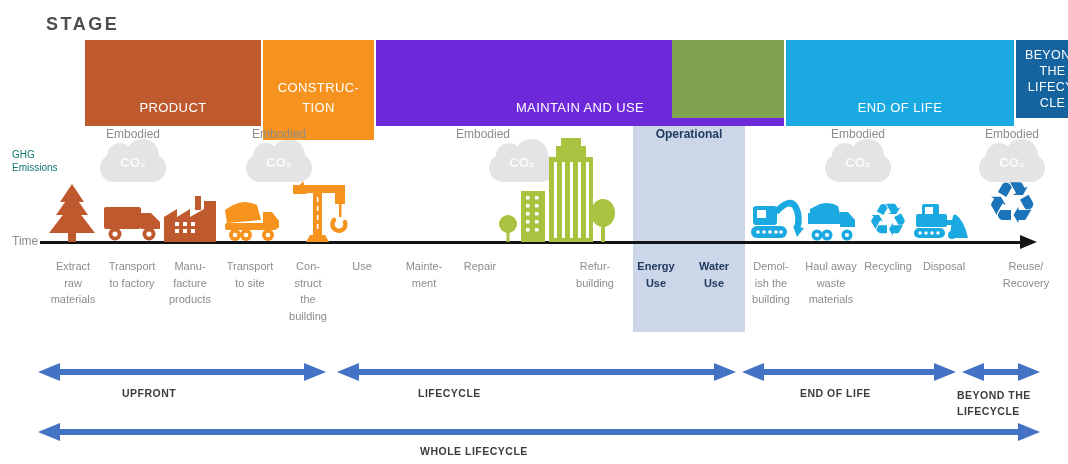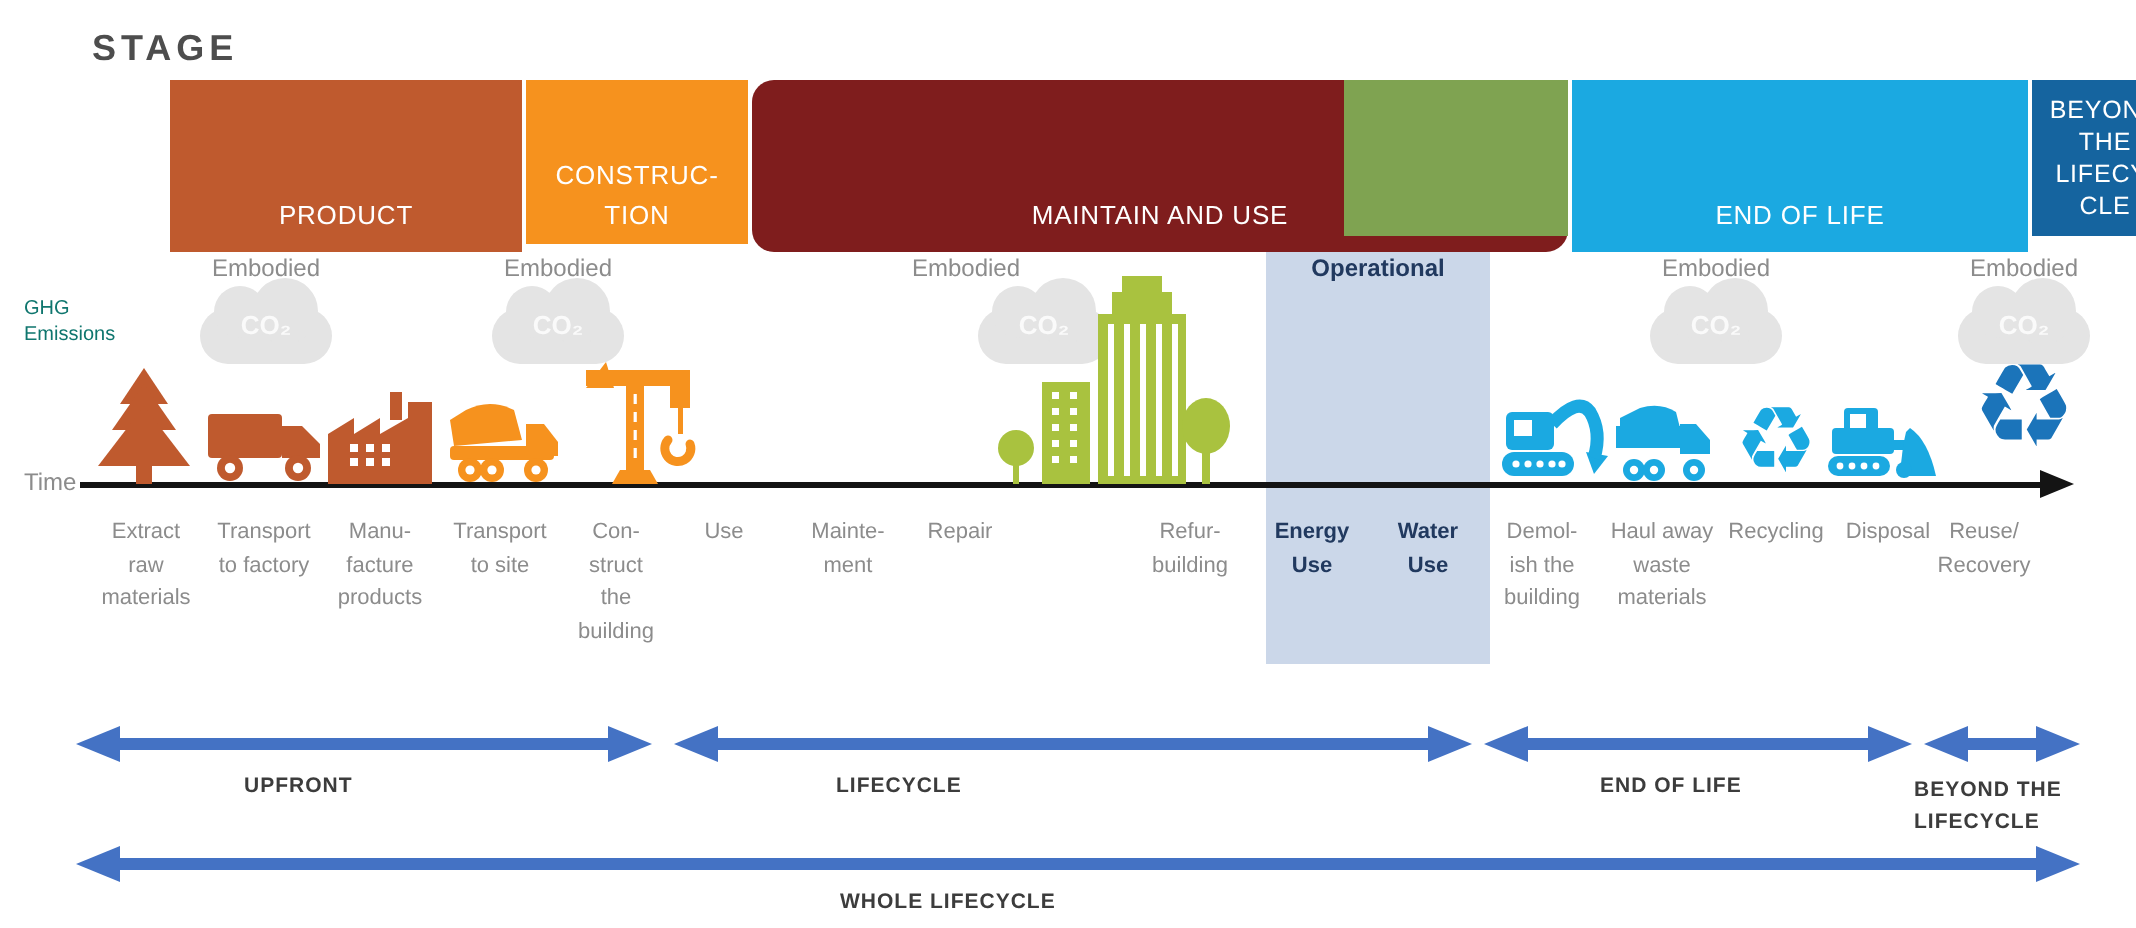--- a/index.html
+++ b/index.html
@@ -15,7 +15,7 @@
   .band{position:absolute;top:40px;height:78px;display:flex;align-items:flex-end;justify-content:center;
         color:#fff;font-weight:normal;font-size:13px;line-height:1.55;letter-spacing:.4px;text-align:center;z-index:2;margin-left:39px;}
   #band-product{left:46px;width:176px;background:#bf5a2e;padding-bottom:8px;justify-content:center;}
-  #band-construction{left:224px;width:111px;background:#f6921e;padding-bottom:4px;}
+  #band-construction{left:224px;width:111px;background:#f6921e;padding-bottom:22px;}
   #band-maintain{left:337px;width:408px;background:#7f1d1d;padding-bottom:8px;border-radius:11px;}
   #operational-overlay{position:absolute;right:0;top:0;width:112px;height:78px;background:#7fa351;}
   #band-maintain .band-label{position:relative;z-index:1;}

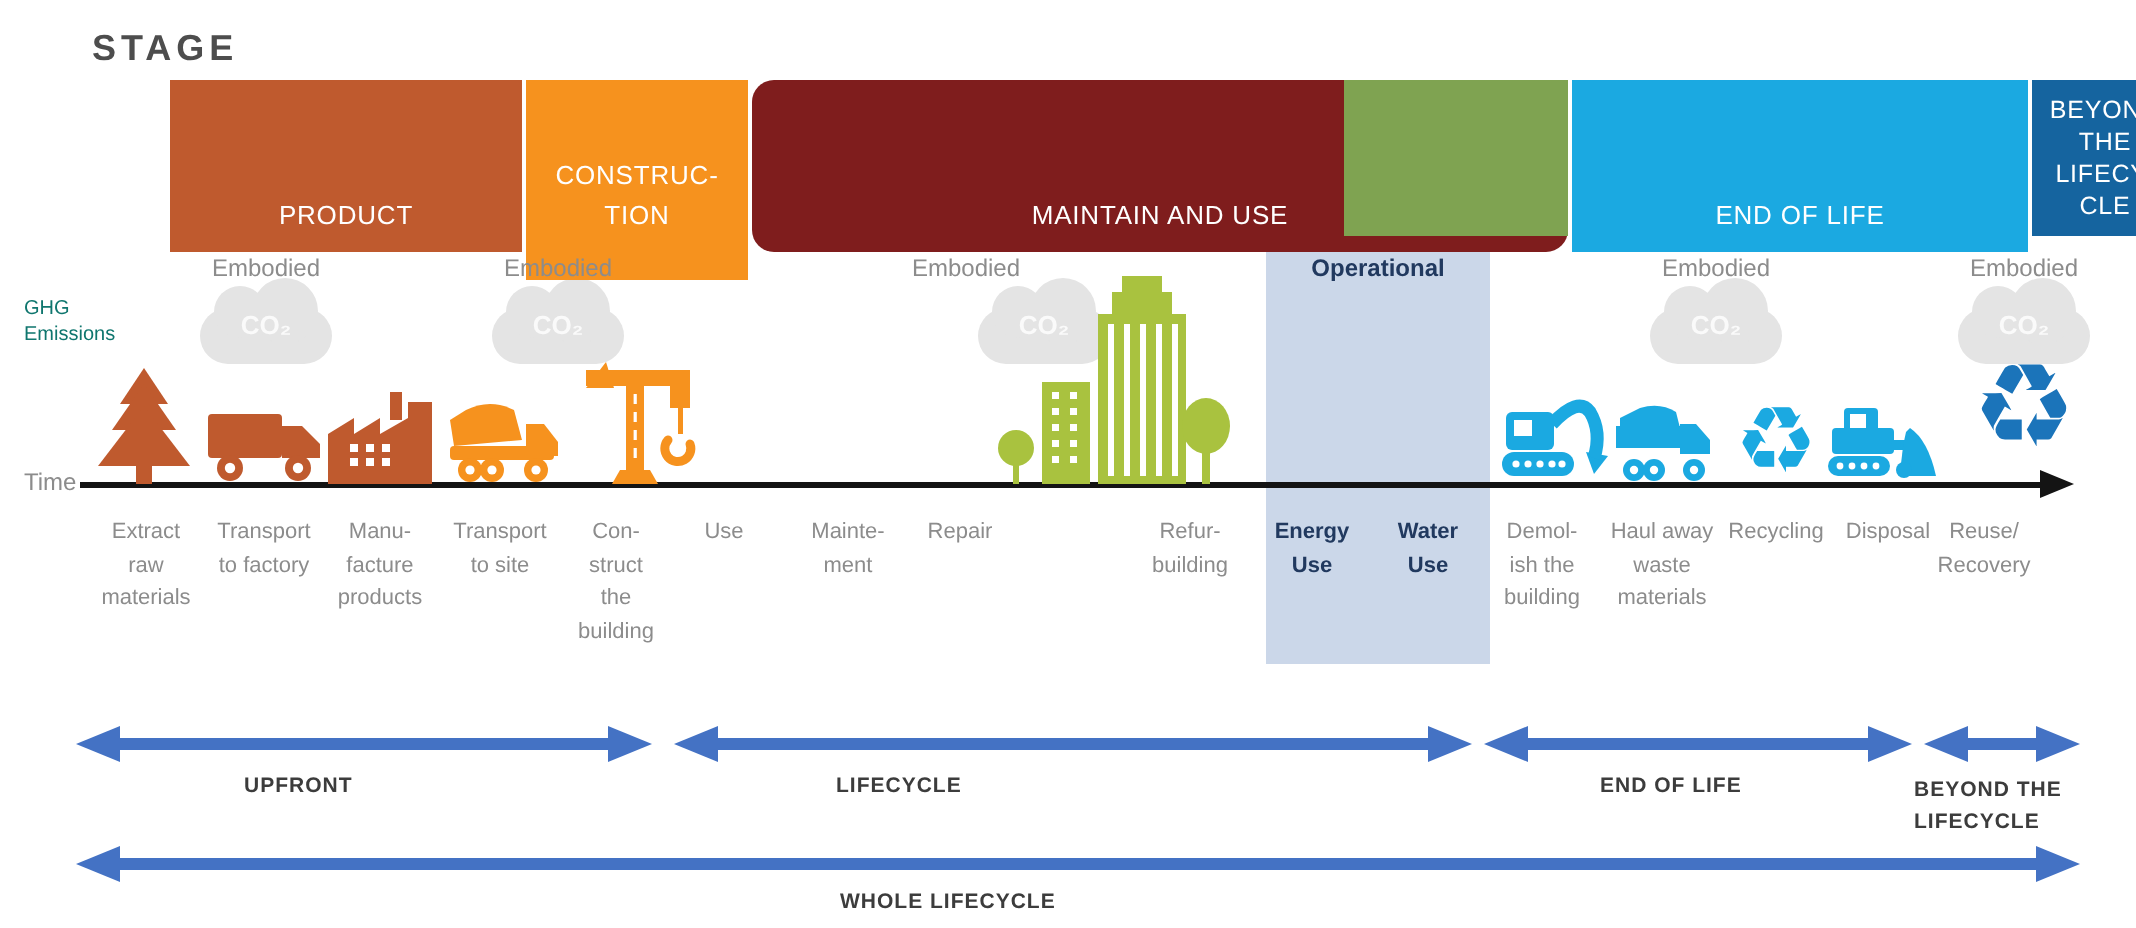--- a/index.html
+++ b/index.html
@@ -16,7 +16,7 @@
         color:#fff;font-weight:normal;font-size:13px;line-height:1.55;letter-spacing:.4px;text-align:center;z-index:2;margin-left:39px;}
   #band-product{left:46px;width:176px;background:#bf5a2e;padding-bottom:8px;justify-content:center;}
   #band-construction{left:224px;width:111px;background:#f6921e;padding-bottom:22px;}
-  #band-maintain{left:337px;width:408px;background:#7f1d1d;padding-bottom:8px;border-radius:11px;}
+  #band-maintain{left:337px;width:408px;background:#6d28d9;padding-bottom:8px;}
   #operational-overlay{position:absolute;right:0;top:0;width:112px;height:78px;background:#7fa351;}
   #band-maintain .band-label{position:relative;z-index:1;}
   #band-eol{left:747px;width:228px;background:#1ba9e1;padding-bottom:8px;}

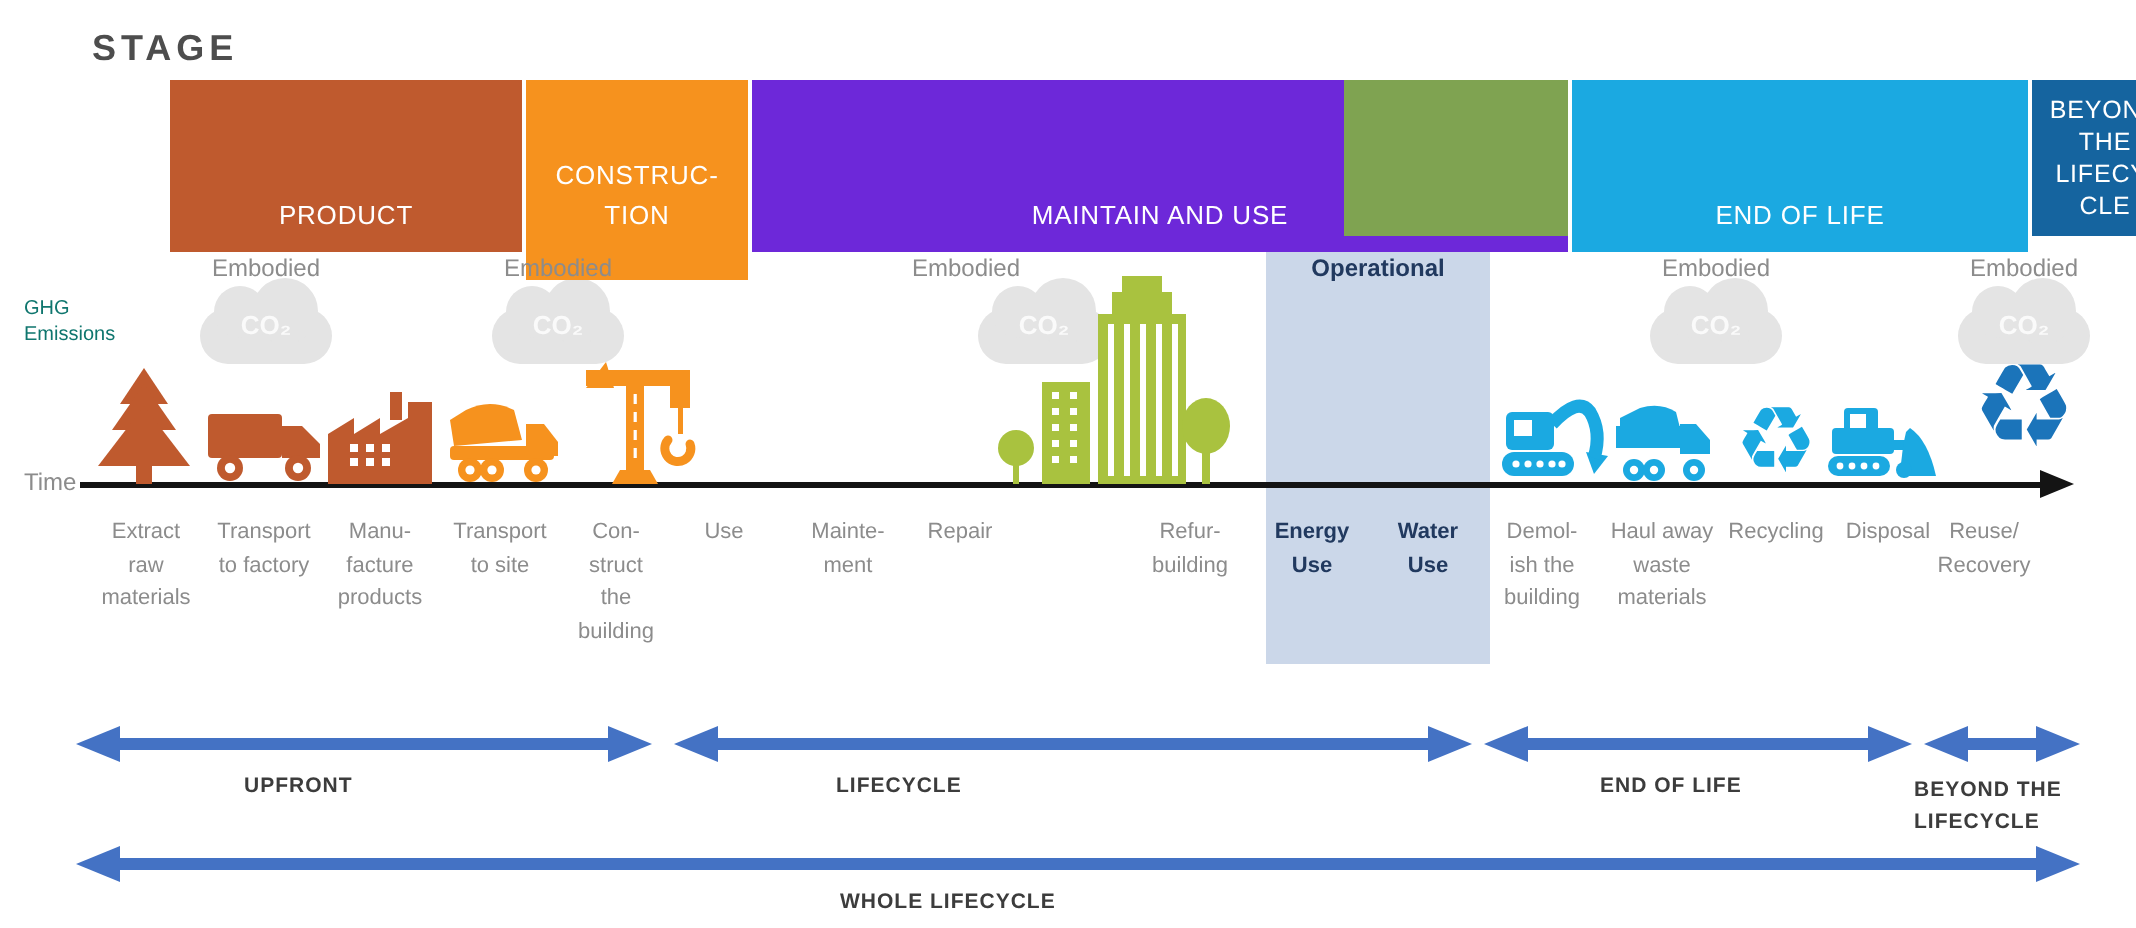--- a/index.html
+++ b/index.html
@@ -298,7 +298,7 @@
 materials</div>
   <div class="t-label pre" style="left:888px">Recycling</div>
   <div class="t-label pre" style="left:944px">Disposal</div>
-  <div class="t-label pre" style="left:992px">Reuse/
+  <div class="t-label pre" style="left:1026px">Reuse/
 Recovery</div>
 
   <div class="h-arrow" style="left:38px;top:363px;width:288px">

